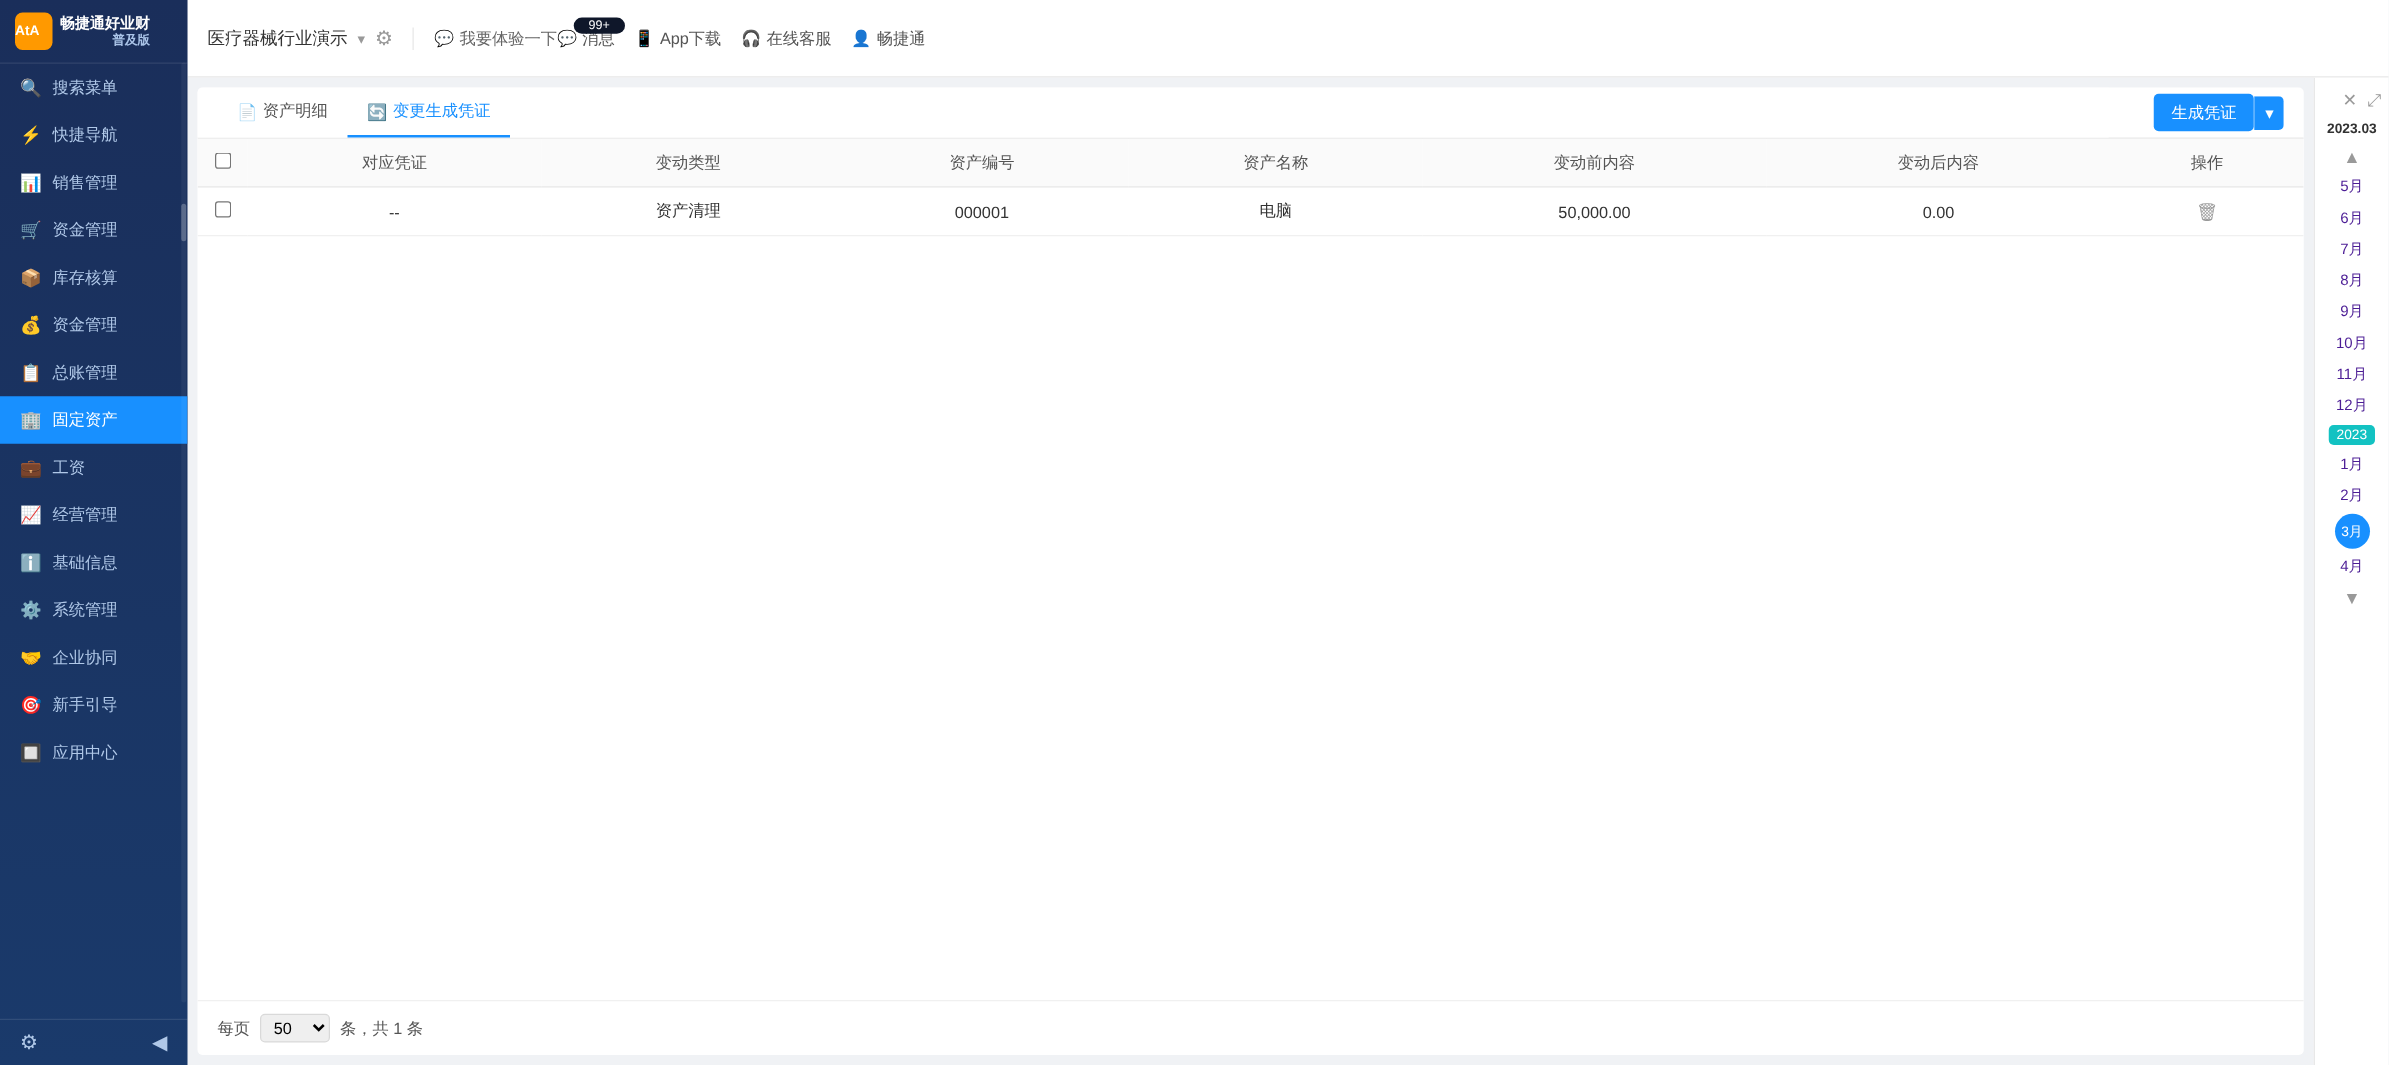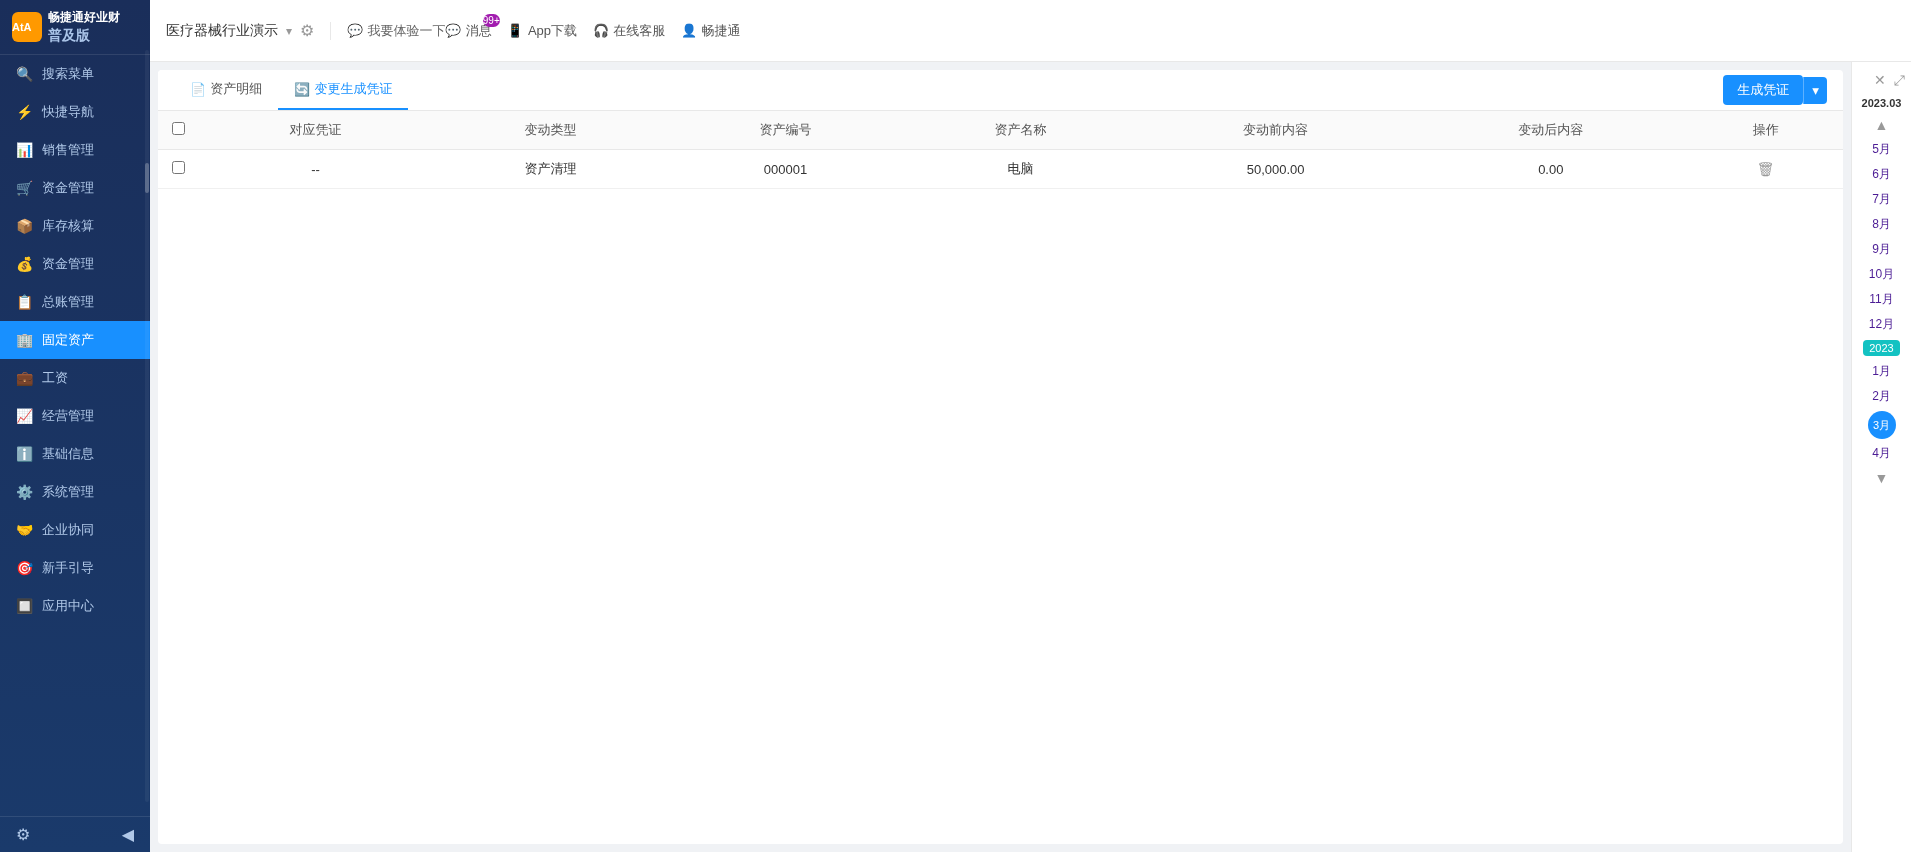--- a/index.html
+++ b/index.html
@@ -135,10 +135,10 @@
       position: relative;
     }
     .badge {
-      background: #a21caf;
+      background: #0f172a;
       color: white;
       font-size: 10px;
-      padding: 1px 0;
+      padding: 1px 12px;
       border-radius: 8px;
       position: absolute;
       top: -8px;

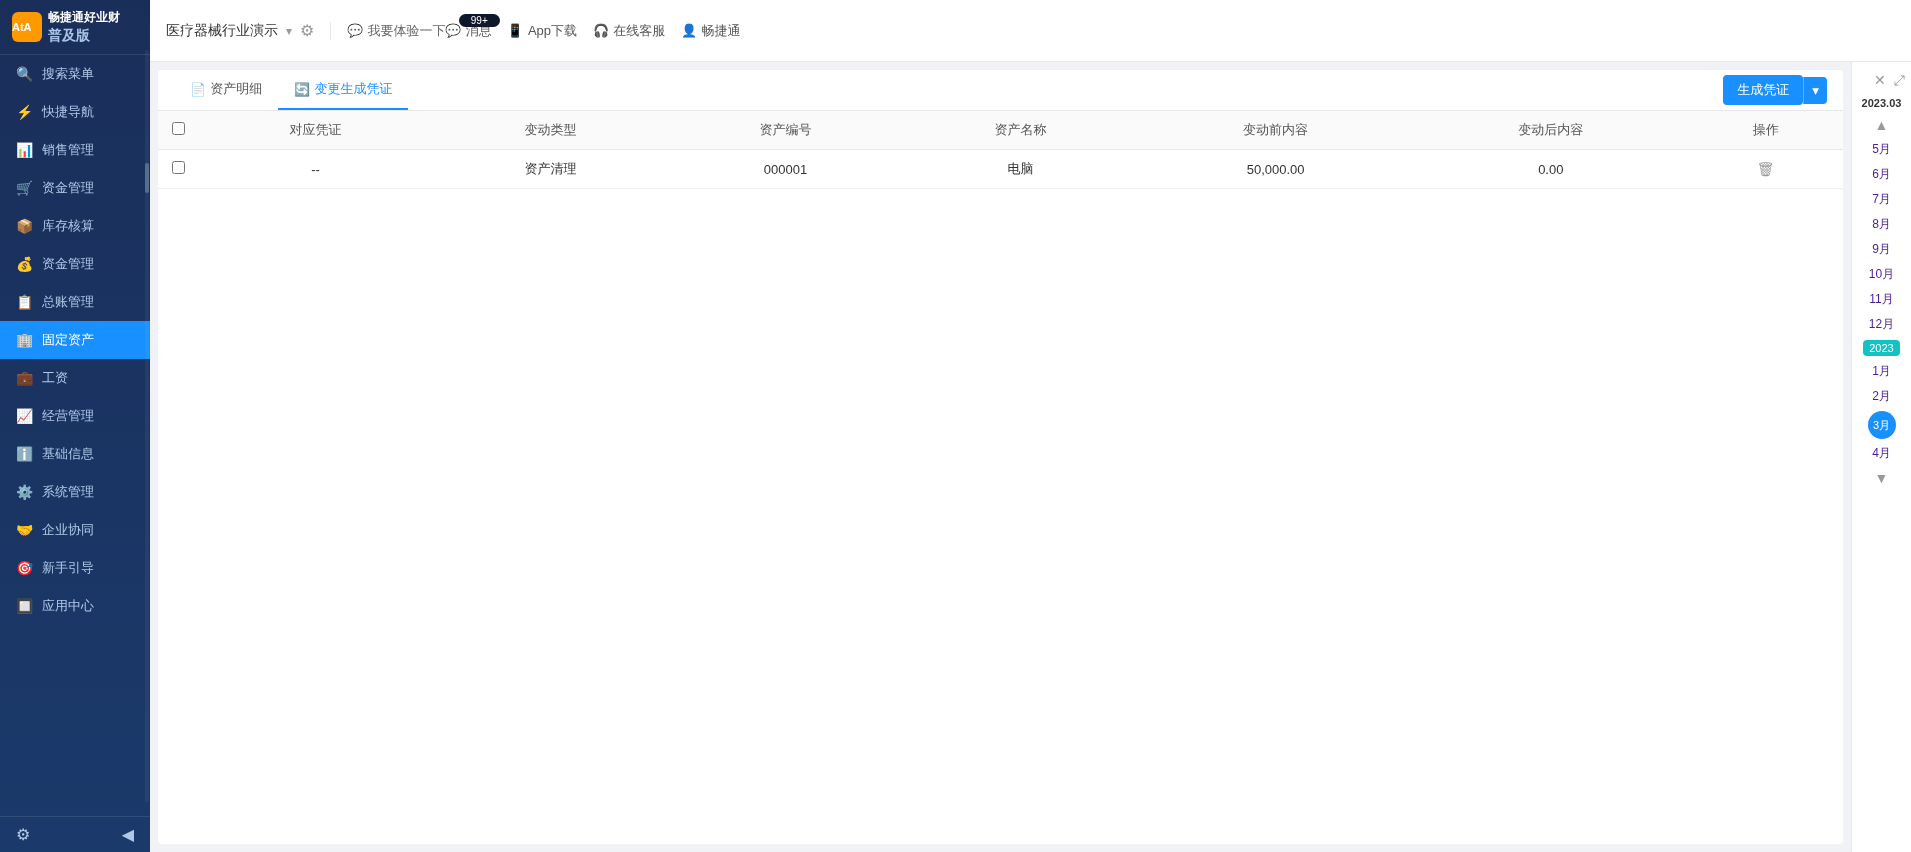--- a/index.html
+++ b/index.html
@@ -35,7 +35,7 @@
     }
     .sidebar-logo-text { display: flex; flex-direction: column; line-height: 1.3; }
     .sidebar-logo-main { font-size: 12px; color: #fff; }
-    .sidebar-logo-sub { font-size: 14px; color: #aac4e8; }
+    .sidebar-logo-sub { font-size: 10px; color: #aac4e8; text-align: right; }
 
     .sidebar-scroll { overflow-y: auto; flex: 1; }
     .sidebar-scroll::-webkit-scrollbar { width: 3px; }

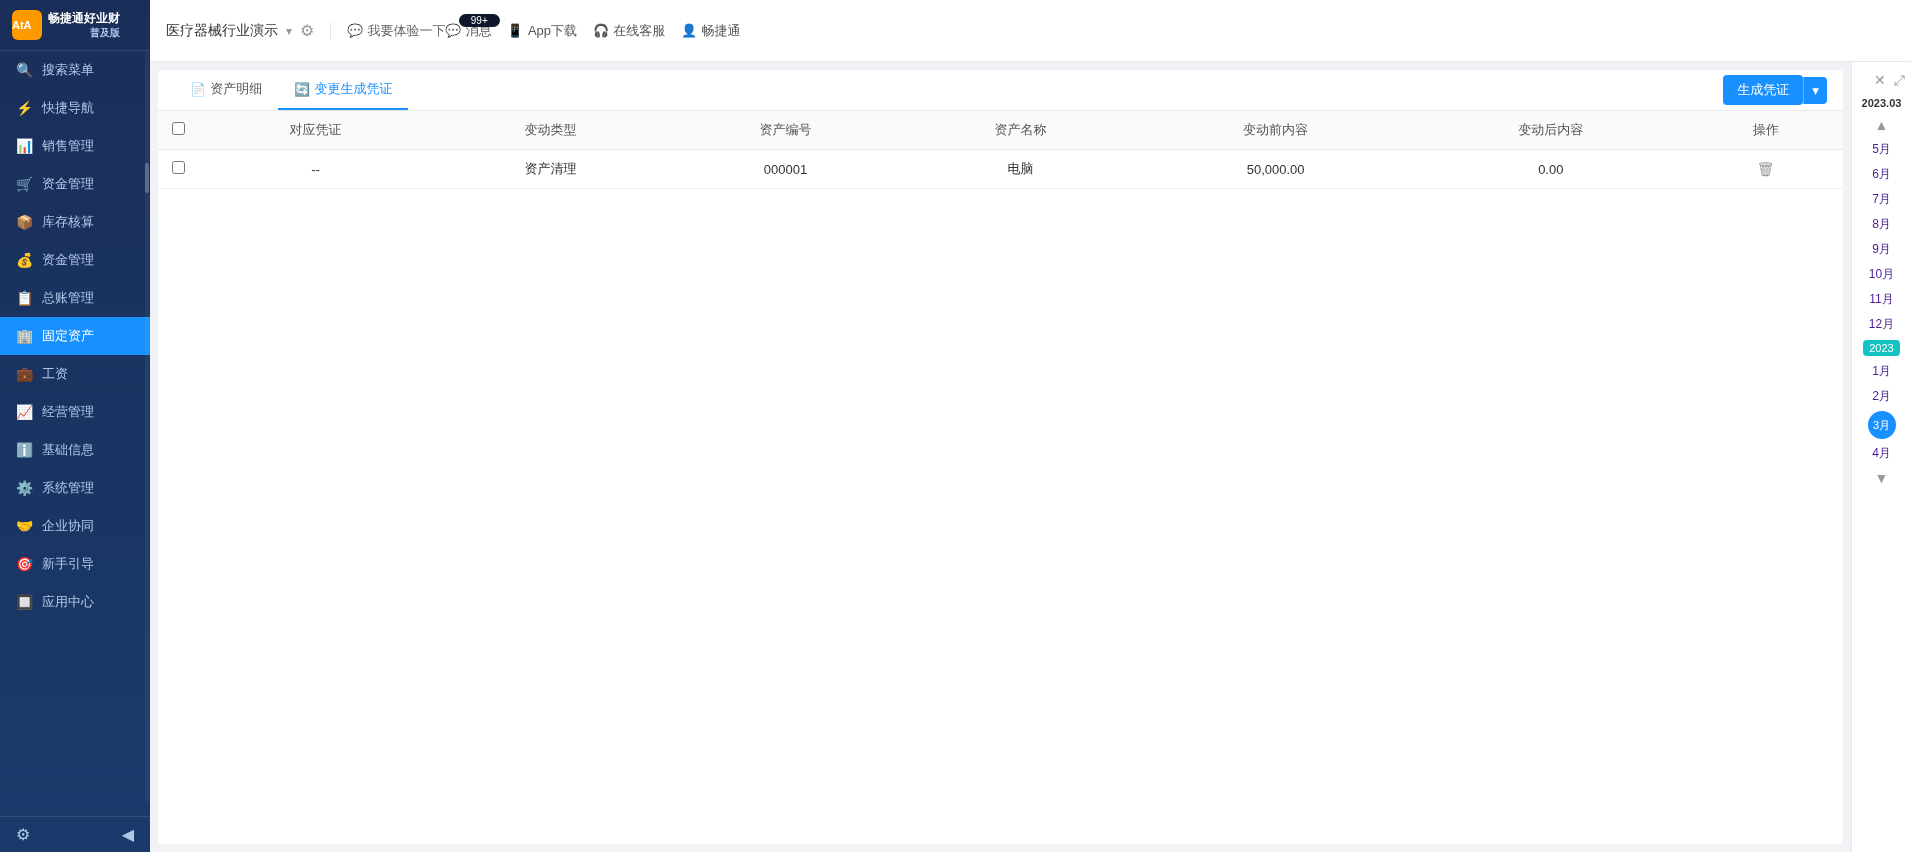--- a/index.html
+++ b/index.html
@@ -519,6 +519,16 @@
         </table>
       </div>
 
+      <div class="pagination">
+        <span>每页</span>
+        <select class="page-select">
+          <option value="10">10</option>
+          <option value="20">20</option>
+          <option value="50" selected="">50</option>
+          <option value="100">100</option>
+        </select>
+        <span>条，共 1 条</span>
+      </div>
     </div>
 
     <div class="right-panel">

